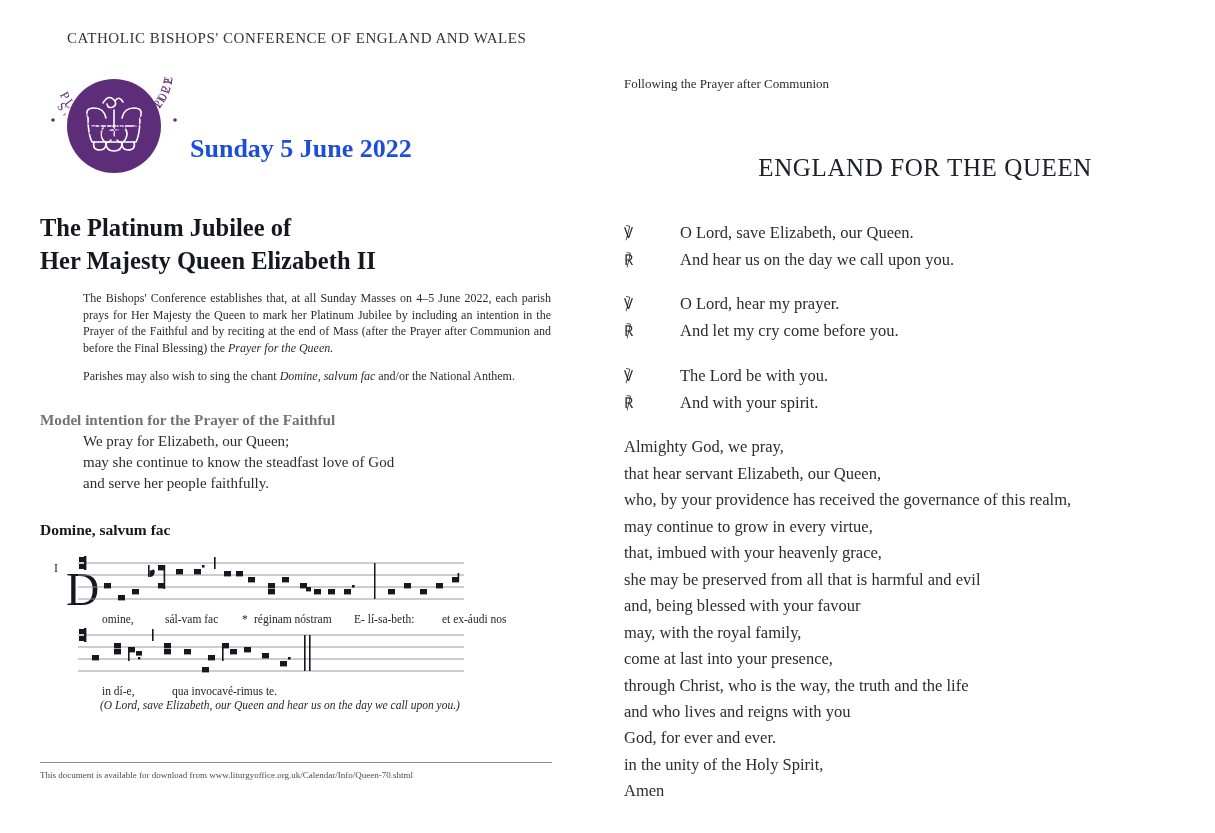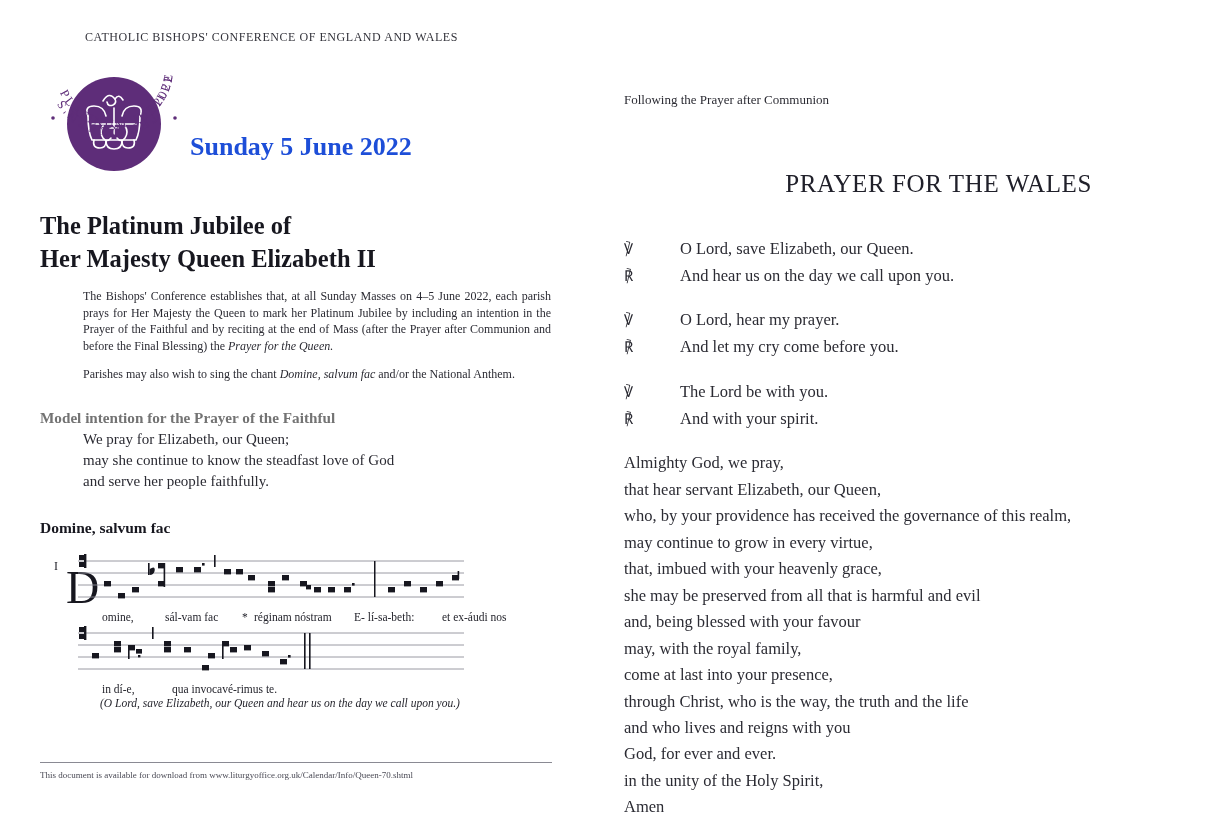--- a/index.html
+++ b/index.html
@@ -26,10 +26,10 @@
   }
 
   #org-name {
-    font-size: 12px;
+    font-size: 15px;
     letter-spacing: 0.55px;
     color: #33333b;
-    margin-left: 45px;
+    margin-left: 27px;
     white-space: nowrap;
   }
 

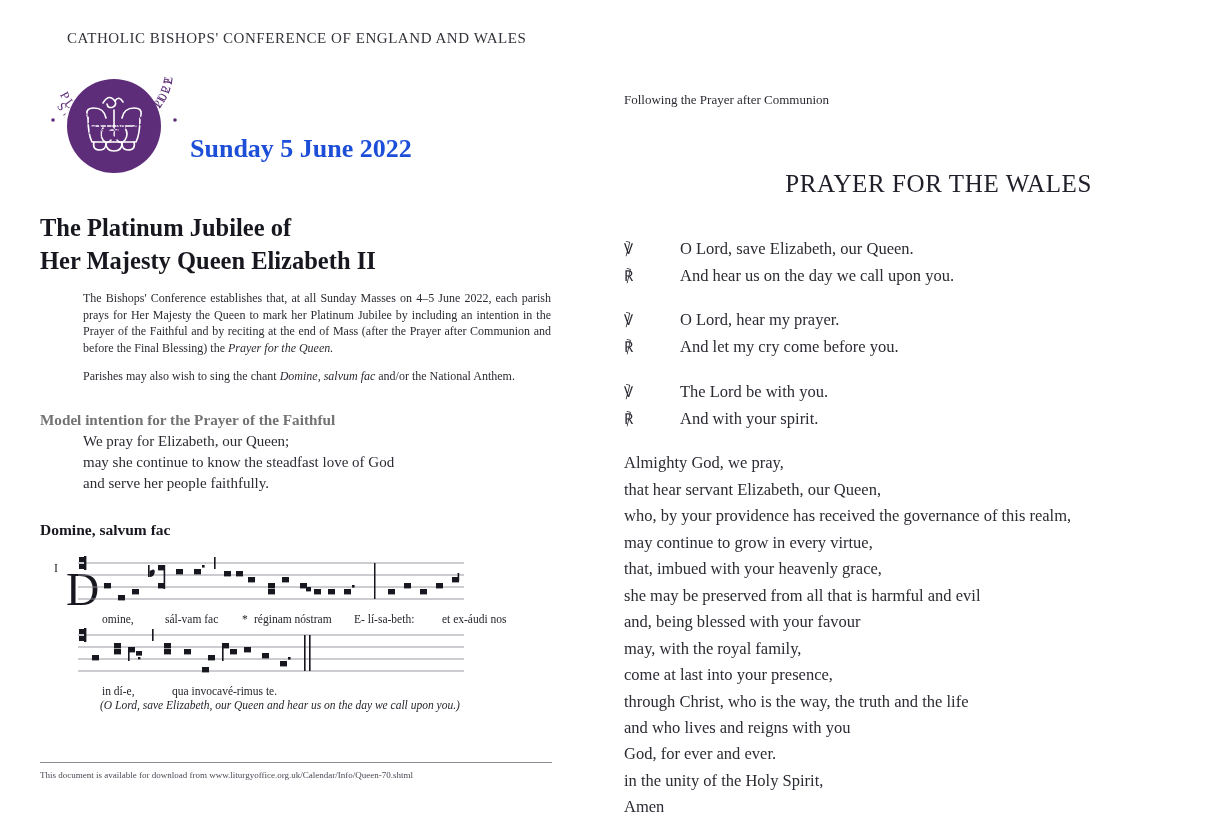--- a/index.html
+++ b/index.html
@@ -165,7 +165,7 @@
   #right-column {
     position: absolute;
     left: 624px;
-    top: 92px;
+    top: 76px;
     width: 560px;
   }
 

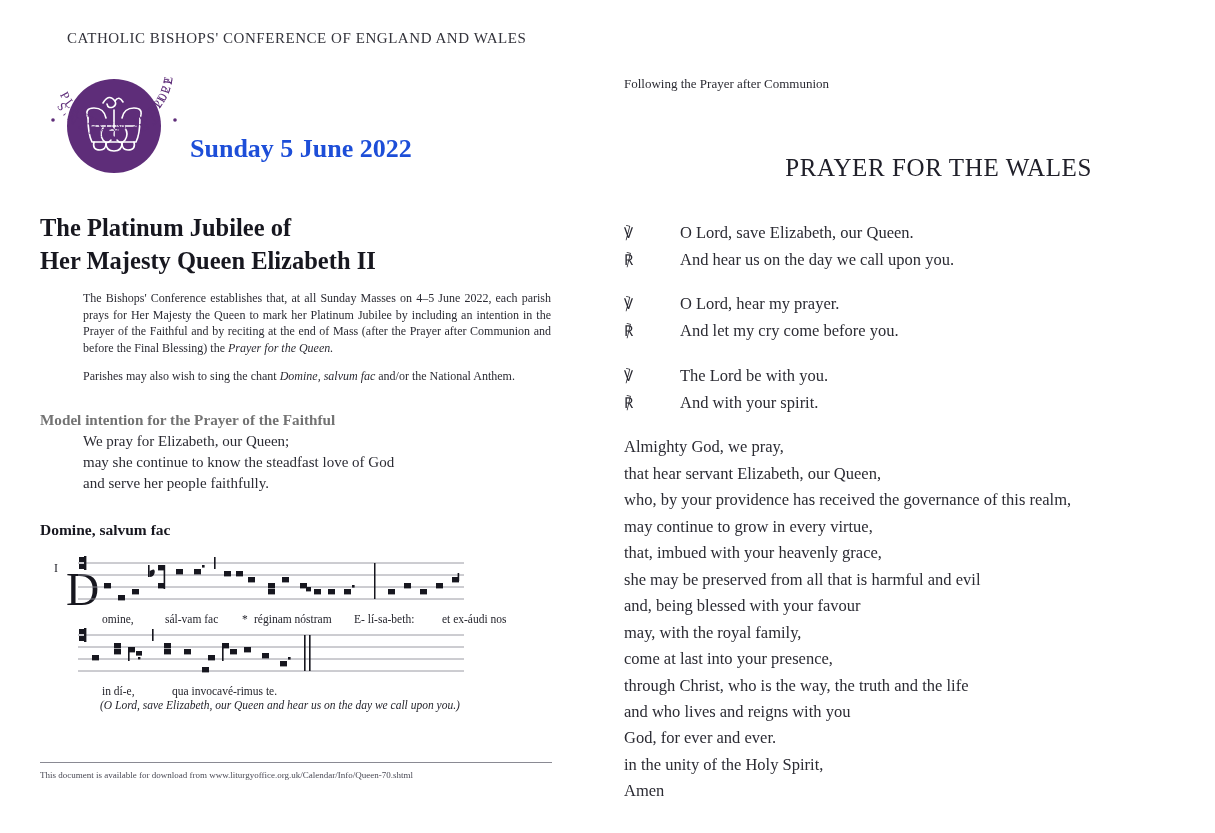--- a/index.html
+++ b/index.html
@@ -405,7 +405,7 @@
 
   <div id="communion-note">Following the Prayer after Communion</div>
 
-  <div id="prayer-title">PRAYER FOR THE WALES</div>
+  <div id="prayer-title">ENGLAND FOR THE QUEEN</div>
 
   <div id="versicles">
 

